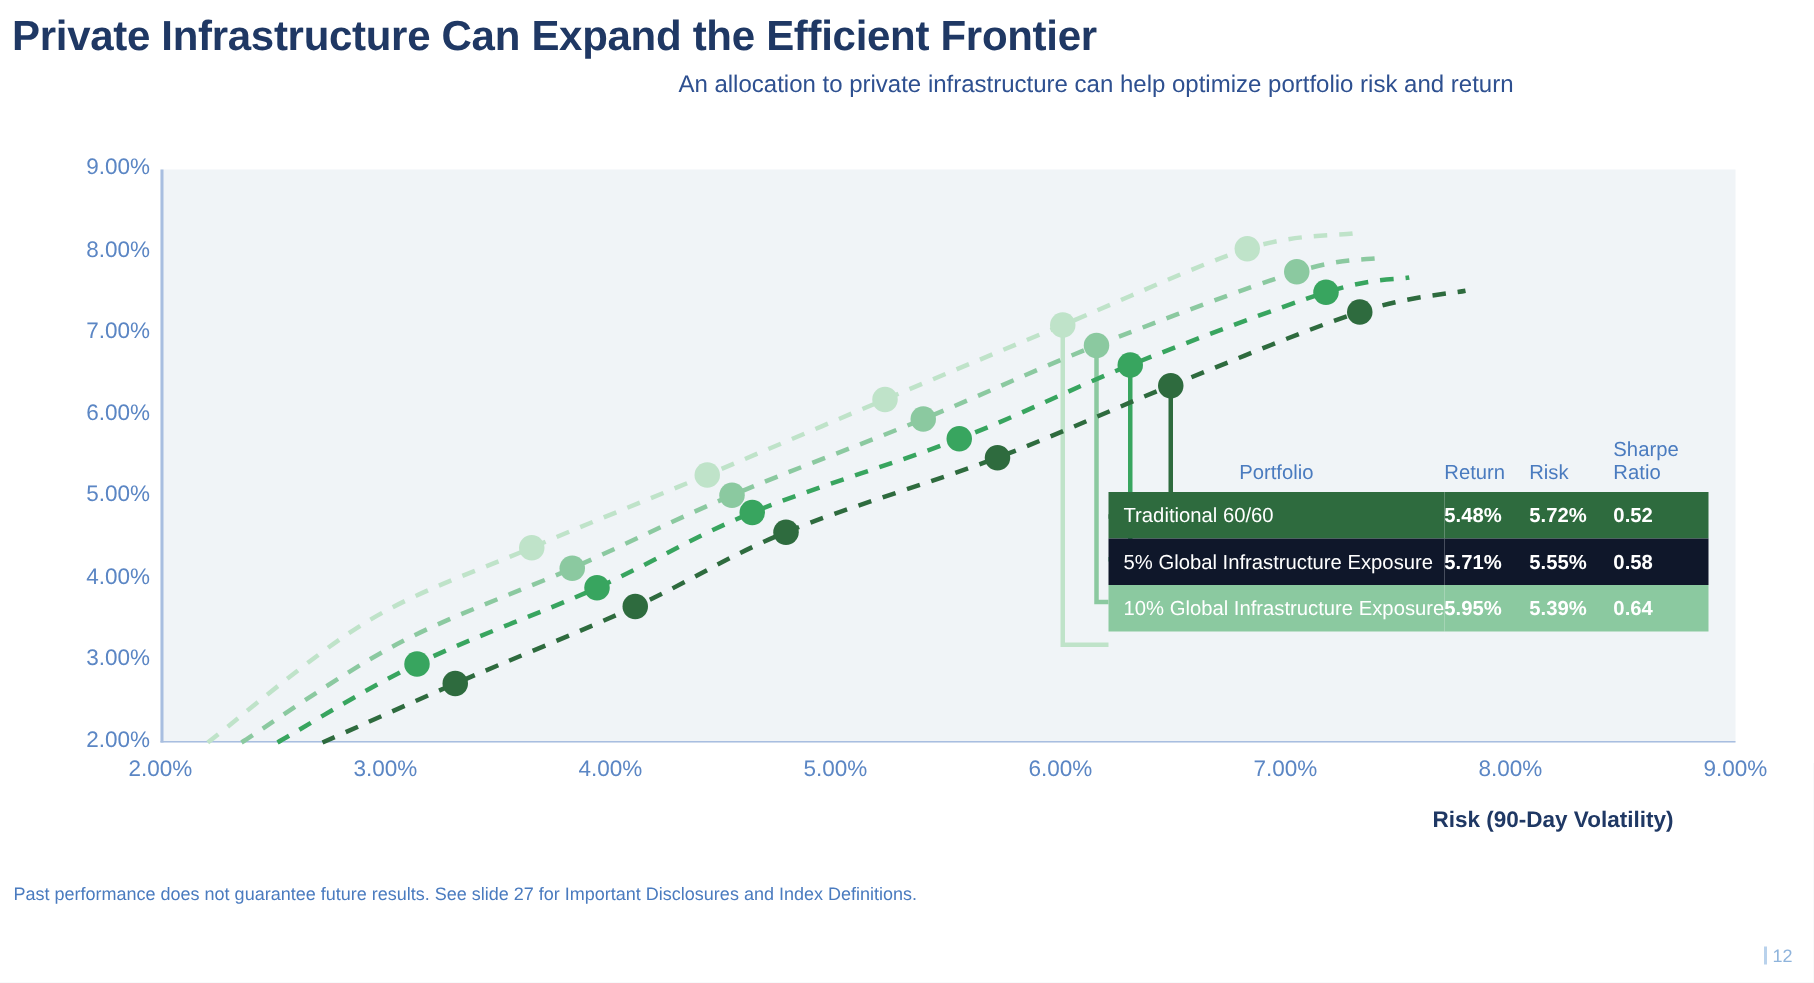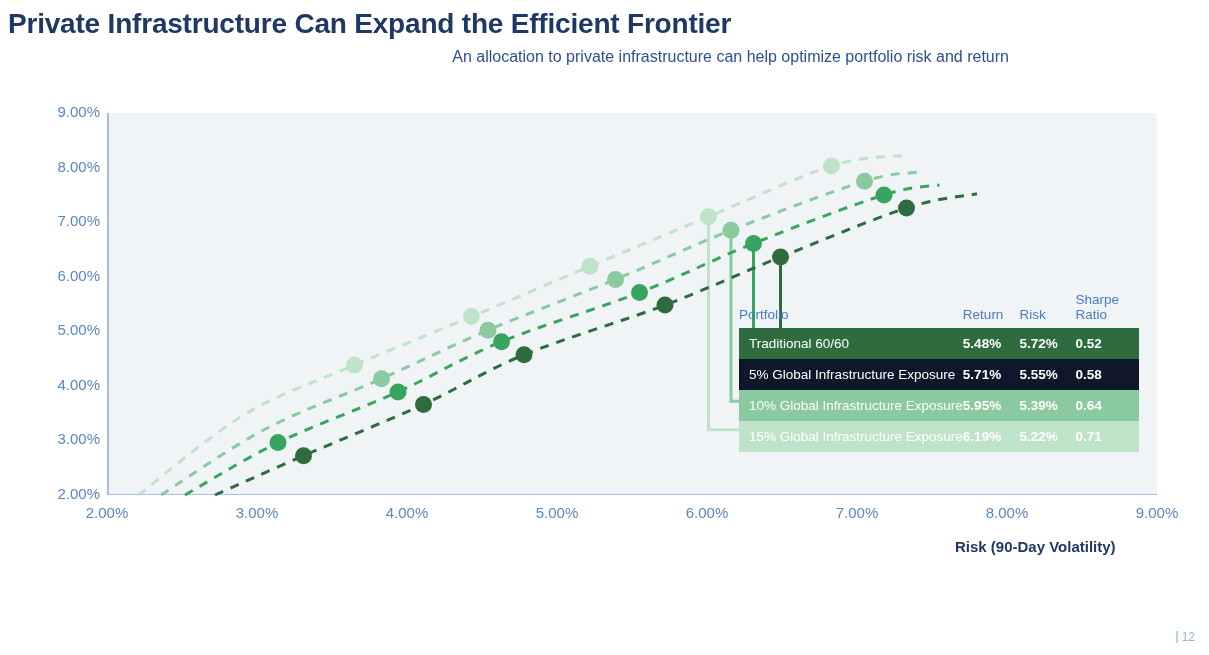--- a/index.html
+++ b/index.html
@@ -46,7 +46,7 @@
   }
   #tbl th{
     font-weight:normal;color:#4A7BBF;font-size:13.5px;
-    text-align:left;padding:0 0 6px 0;vertical-align:bottom;
+    text-align:center;padding:0 0 6px 0;vertical-align:bottom;
   }
   #tbl th.num{text-align:left;}
   #tbl td{

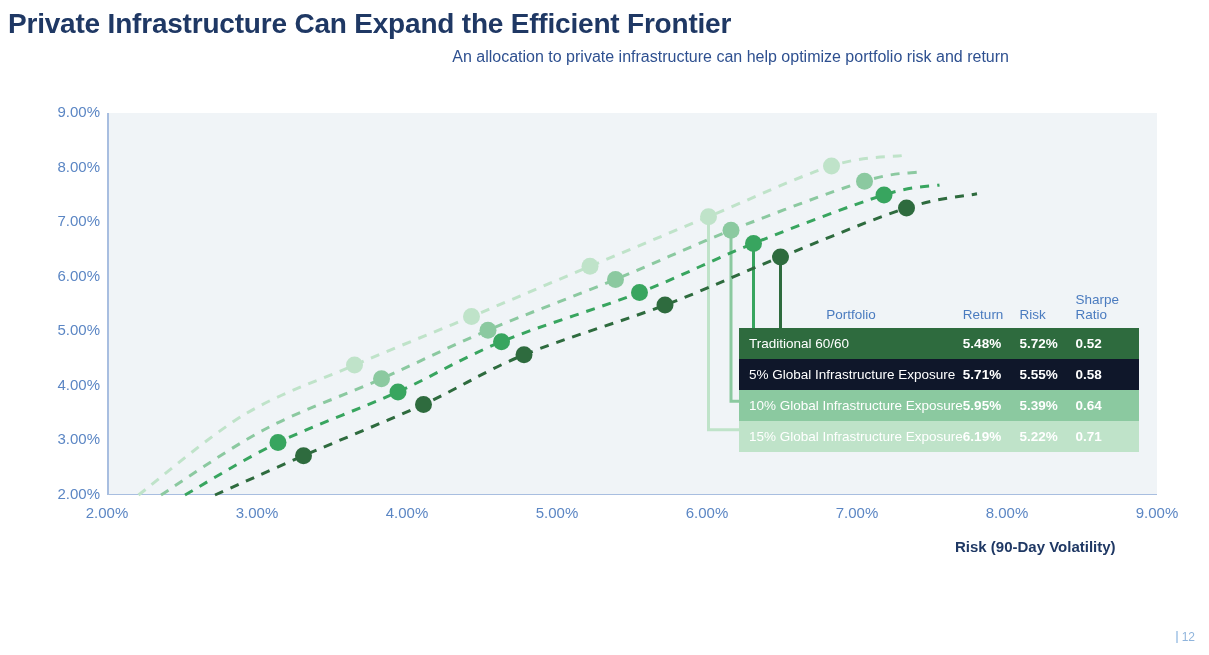--- a/index.html
+++ b/index.html
@@ -144,12 +144,6 @@
         <td class="num">5.39%</td>
         <td class="num">0.64</td>
       </tr>
-      <tr class="r3">
-        <td class="">15% Global Infrastructure Exposure</td>
-        <td class="num">6.19%</td>
-        <td class="num">5.22%</td>
-        <td class="num">0.71</td>
-      </tr>
     </tbody>
 </table>
 

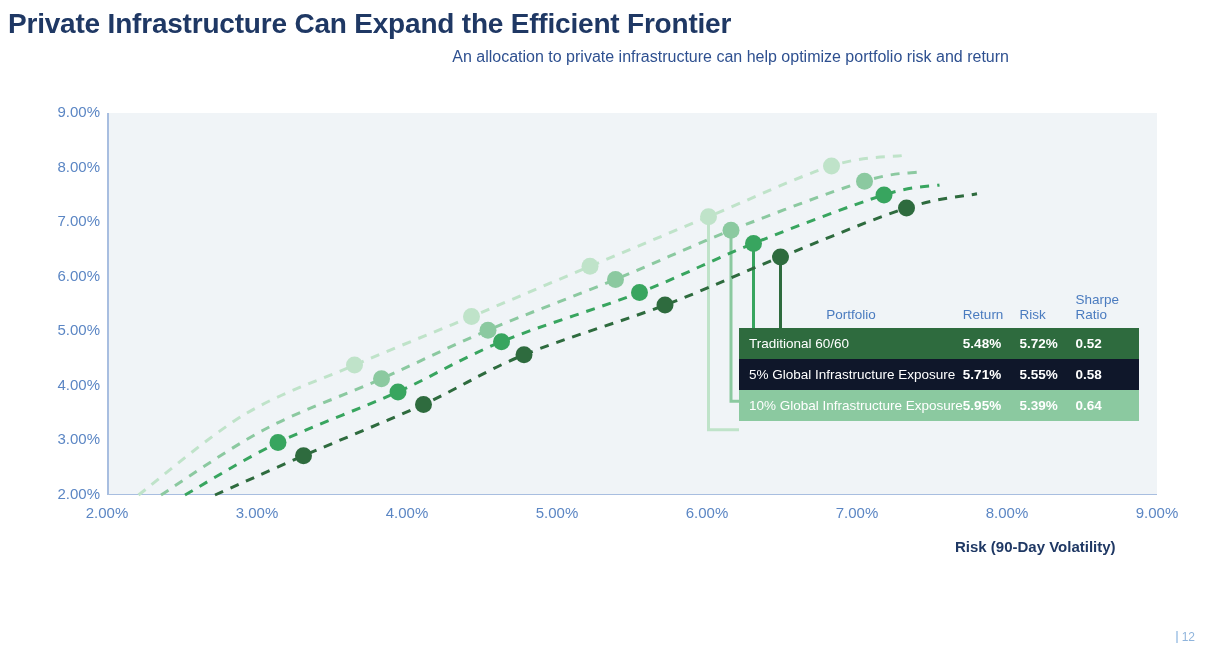--- a/index.html
+++ b/index.html
@@ -148,6 +148,7 @@
 </table>
 
 <div id="src">
+  <div>Past performance does not guarantee future results. See slide 27 for Important Disclosures and Index Definitions.</div>
 </div>
 
 <div id="pagenum"><span id="pagebar"></span><span>12</span></div>

